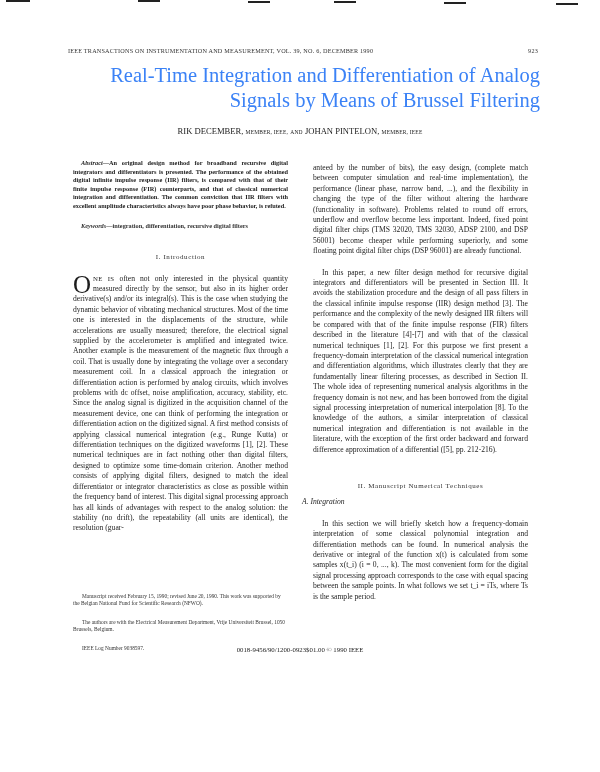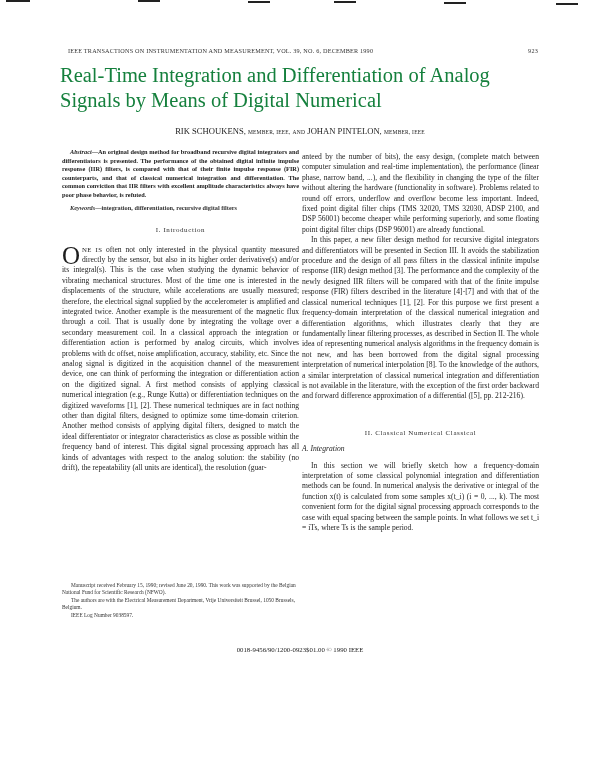--- a/index.html
+++ b/index.html
@@ -10,8 +10,8 @@
   .runhead { position:absolute; top:47px; left:68px; width:470px; font-size:6.2px;
              letter-spacing:0.2px; color:#333; }
   .runhead .pg { position:absolute; right:0; top:0; }
-  .title { position:absolute; top:63px; left:60px; width:480px; text-align:left;
-           font-size:20.5px; line-height:25px; color:#15803d; }
+  .title { position:absolute; top:63px; left:60px; width:480px; text-align:right;
+           font-size:20.5px; line-height:25px; color:#3b82f6; }
   .authors { position:absolute; top:126px; left:60px; width:480px; text-align:center;
              font-size:8.6px; color:#222; }
   .authors .sc { font-size:5.5px; letter-spacing:0.2px; }

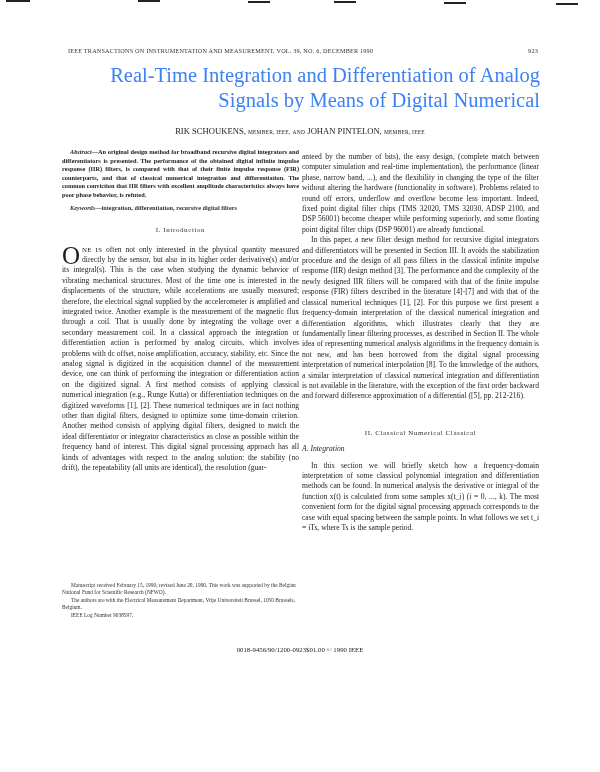--- a/index.html
+++ b/index.html
@@ -53,7 +53,7 @@
 
 <div class="title">
   <div>Real-Time Integration and Differentiation of Analog</div>
-  <div>Signals by Means of Digital Numerical</div>
+  <div>Signals by Means of Brussel Filtering</div>
 </div>
 
 <div class="authors">

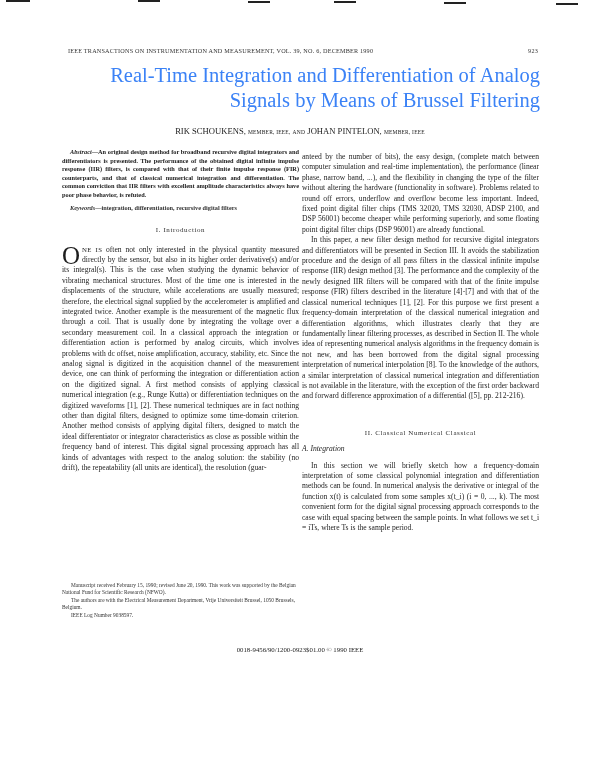--- a/index.html
+++ b/index.html
@@ -57,7 +57,7 @@
 </div>
 
 <div class="authors">
-  <span>RIK SCHOUKENS,</span>
+  <span>RIK DECEMBER,</span>
   <span class="sc">MEMBER, IEEE,</span>
   <span class="sc">AND</span>
   <span>JOHAN PINTELON,</span>

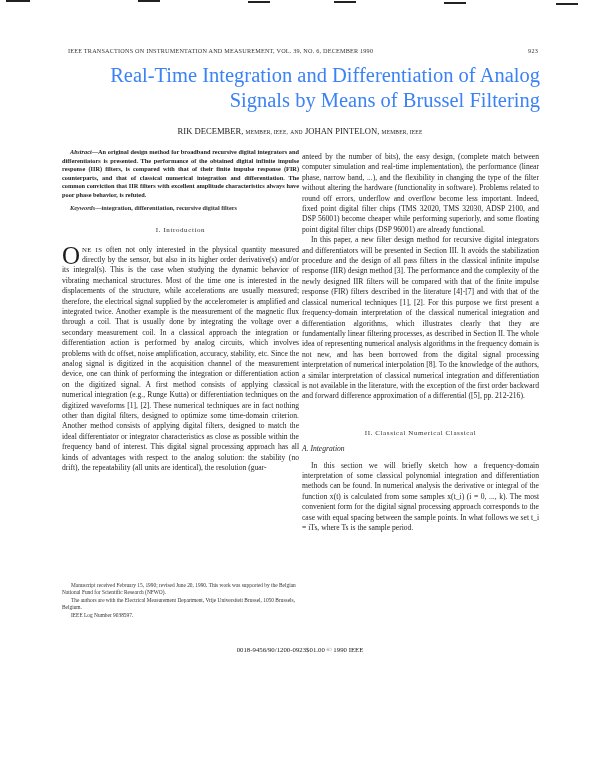--- a/index.html
+++ b/index.html
@@ -24,7 +24,7 @@
   .sechead { text-align:center; font-size:7px; letter-spacing:0.6px; margin:13px 0 9px 0; color:#333; }
   .sechead.r { margin:26px 0 6px 0; }
   .subhead { font-style:italic; font-size:7.6px; margin-bottom:6px; }
-  p { margin:0; }
+  p { margin:11px; }
   .indent { text-indent:9px; }
   .dropcap { float:left; font-size:25px; line-height:19px; margin:1px 2px 0 0; }
   .first-word { font-size:6.8px; letter-spacing:0.3px; }

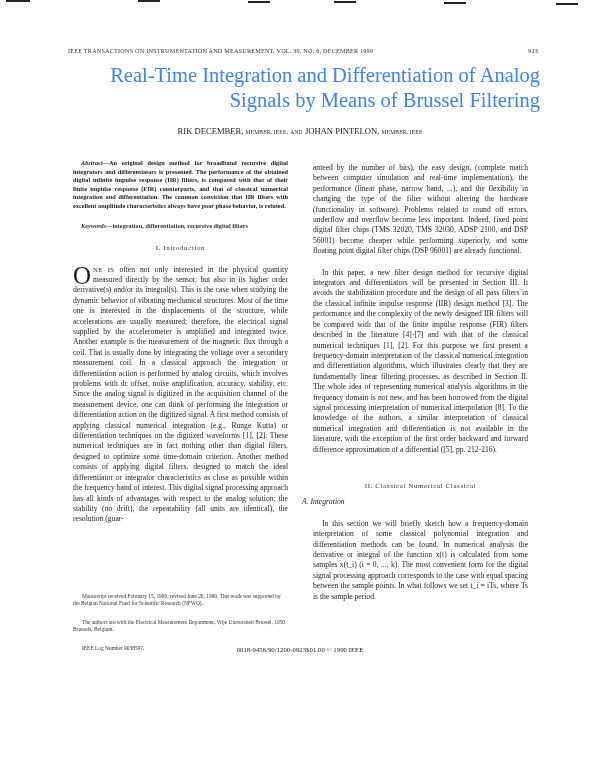--- a/index.html
+++ b/index.html
@@ -21,7 +21,7 @@
   .abstract { font-size:6.3px; line-height:8.6px; font-weight:bold; color:#222; text-indent:8px; }
   .abstract i { font-weight:bold; }
   .keywords { font-size:6.3px; line-height:8.6px; font-weight:bold; margin-top:4px; color:#333; text-indent:8px;}
-  .sechead { text-align:center; font-size:7px; letter-spacing:0.6px; margin:13px 0 9px 0; color:#333; }
+  .sechead { text-align:center; font-size:7px; letter-spacing:0.6px; margin:22px 0 9px 0; color:#333; }
   .sechead.r { margin:26px 0 6px 0; }
   .subhead { font-style:italic; font-size:7.6px; margin-bottom:6px; }
   p { margin:11px; }

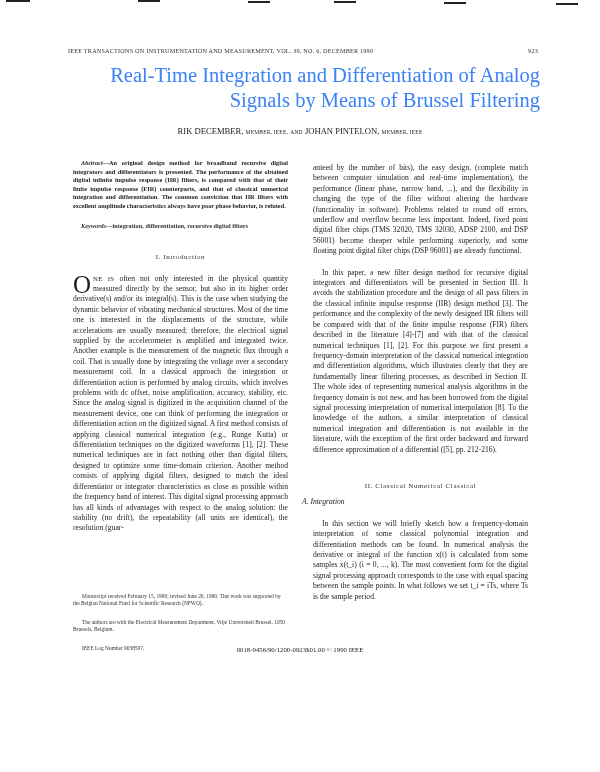--- a/index.html
+++ b/index.html
@@ -83,7 +83,7 @@
   <p>anteed by the number of bits), the easy design, (complete match between computer simulation and real-time implementation), the performance (linear phase, narrow band, ...), and the flexibility in changing the type of the filter without altering the hardware (functionality in software). Problems related to round off errors, underflow and overflow become less important. Indeed, fixed point digital filter chips (TMS 32020, TMS 32030, ADSP 2100, and DSP 56001) become cheaper while performing superiorly, and some floating point digital filter chips (DSP 96001) are already functional.</p>
   <p class="indent">In this paper, a new filter design method for recursive digital integrators and differentiators will be presented in Section III. It avoids the stabilization procedure and the design of all pass filters in the classical infinite impulse response (IIR) design method [3]. The performance and the complexity of the newly designed IIR filters will be compared with that of the finite impulse response (FIR) filters described in the literature [4]-[7] and with that of the classical numerical techniques [1], [2]. For this purpose we first present a frequency-domain interpretation of the classical numerical integration and differentiation algorithms, which illustrates clearly that they are fundamentally linear filtering processes, as described in Section II. The whole idea of representing numerical analysis algorithms in the frequency domain is not new, and has been borrowed from the digital signal processing interpretation of numerical interpolation [8]. To the knowledge of the authors, a similar interpretation of classical numerical integration and differentiation is not available in the literature, with the exception of the first order backward and forward difference approximation of a differential ([5], pp. 212-216).</p>
 
-  <div class="sechead r">II. Classical Numerical Classical</div>
+  <div class="sechead r">II. Manuscript Numerical Techniques</div>
   <div class="subhead">A. Integration</div>
   <p class="indent">In this section we will briefly sketch how a frequency-domain interpretation of some classical polynomial integration and differentiation methods can be found. In numerical analysis the derivative or integral of the function x(t) is calculated from some samples x(t_i) (i = 0, ..., k). The most convenient form for the digital signal processing approach corresponds to the case with equal spacing between the sample points. In what follows we set t_i = iTs, where Ts is the sample period.</p>
 </div>

